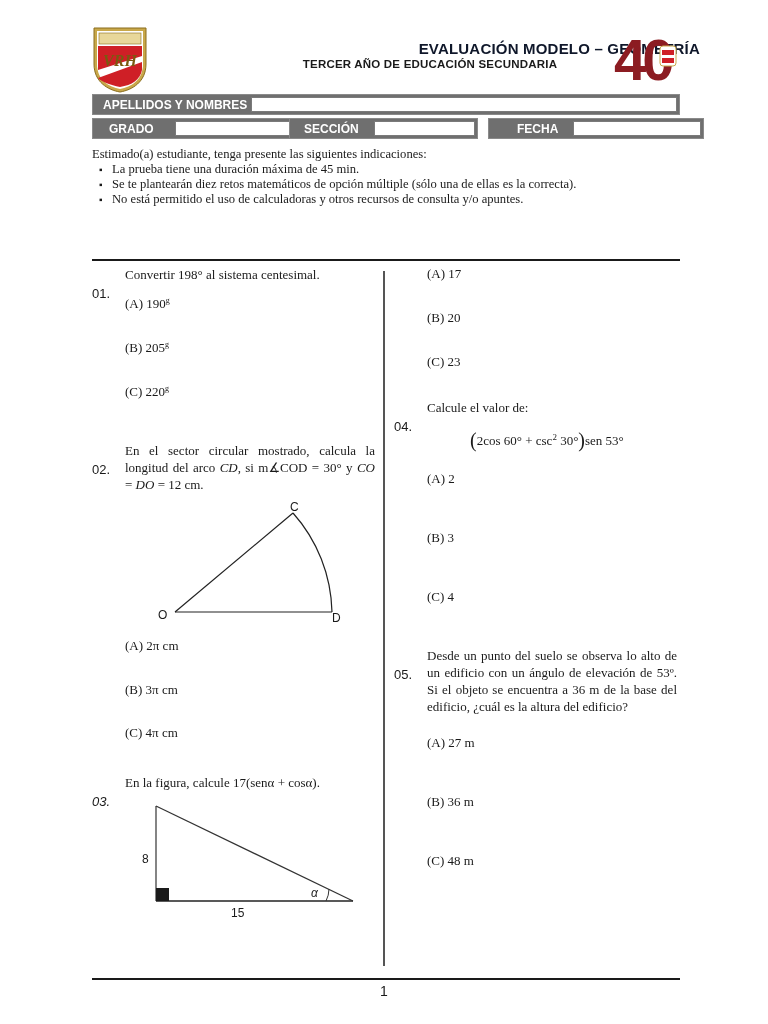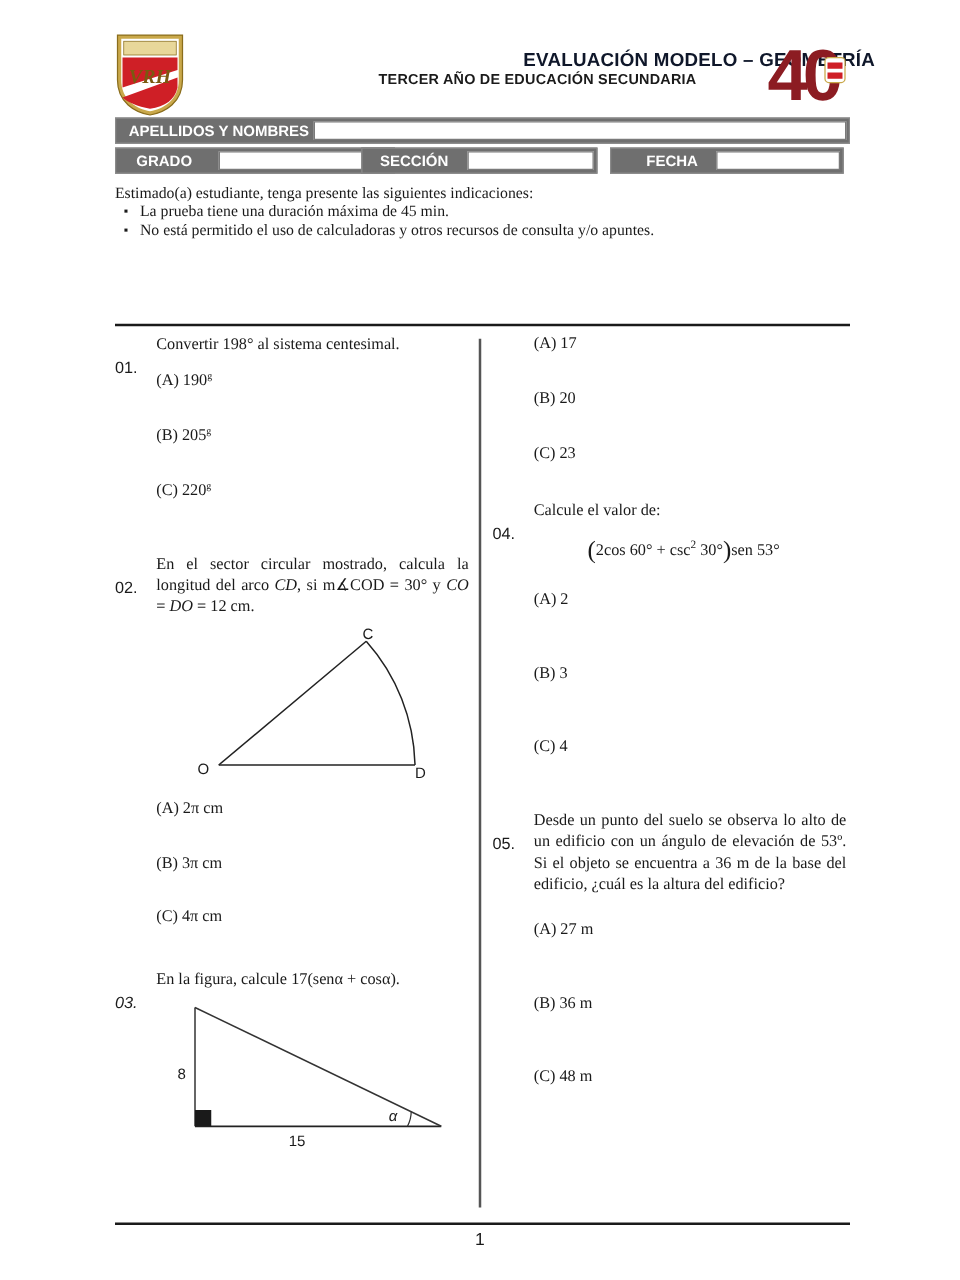--- a/index.html
+++ b/index.html
@@ -85,7 +85,7 @@
   <div class="field" style="left:84px; top:2px; right:2px; bottom:2px;"></div>
 </div>
 
-<div class="abs bar" style="left:488px; top:118px; width:187px; height:21px;">
+<div class="abs bar" style="left:488px; top:118px; width:216px; height:21px;">
   <span class="bar-label" style="left:28px;">FECHA</span>
   <div class="field" style="left:84px; top:2px; right:2px; bottom:2px;"></div>
 </div>

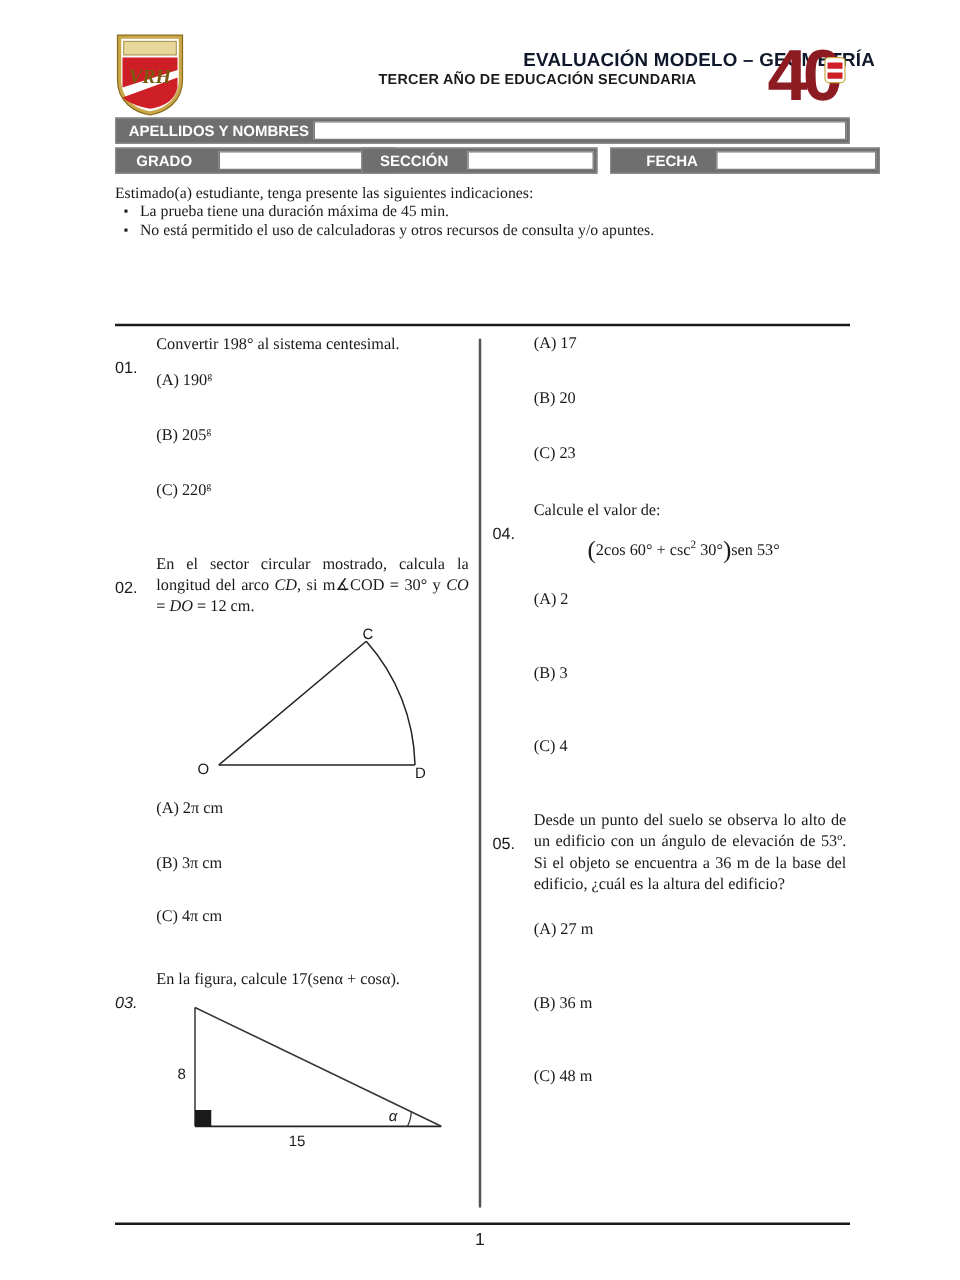--- a/index.html
+++ b/index.html
@@ -94,6 +94,7 @@
   <div>Estimado(a) estudiante, tenga presente las siguientes indicaciones:</div>
   <ul>
     <li>La prueba tiene una duración máxima de 45 min.</li>
+    <li>Se te plantearán diez retos matemáticos de opción múltiple (sólo una de ellas es la correcta).</li>
     <li>No está permitido el uso de calculadoras y otros recursos de consulta y/o apuntes.</li>
   </ul>
 </div>

